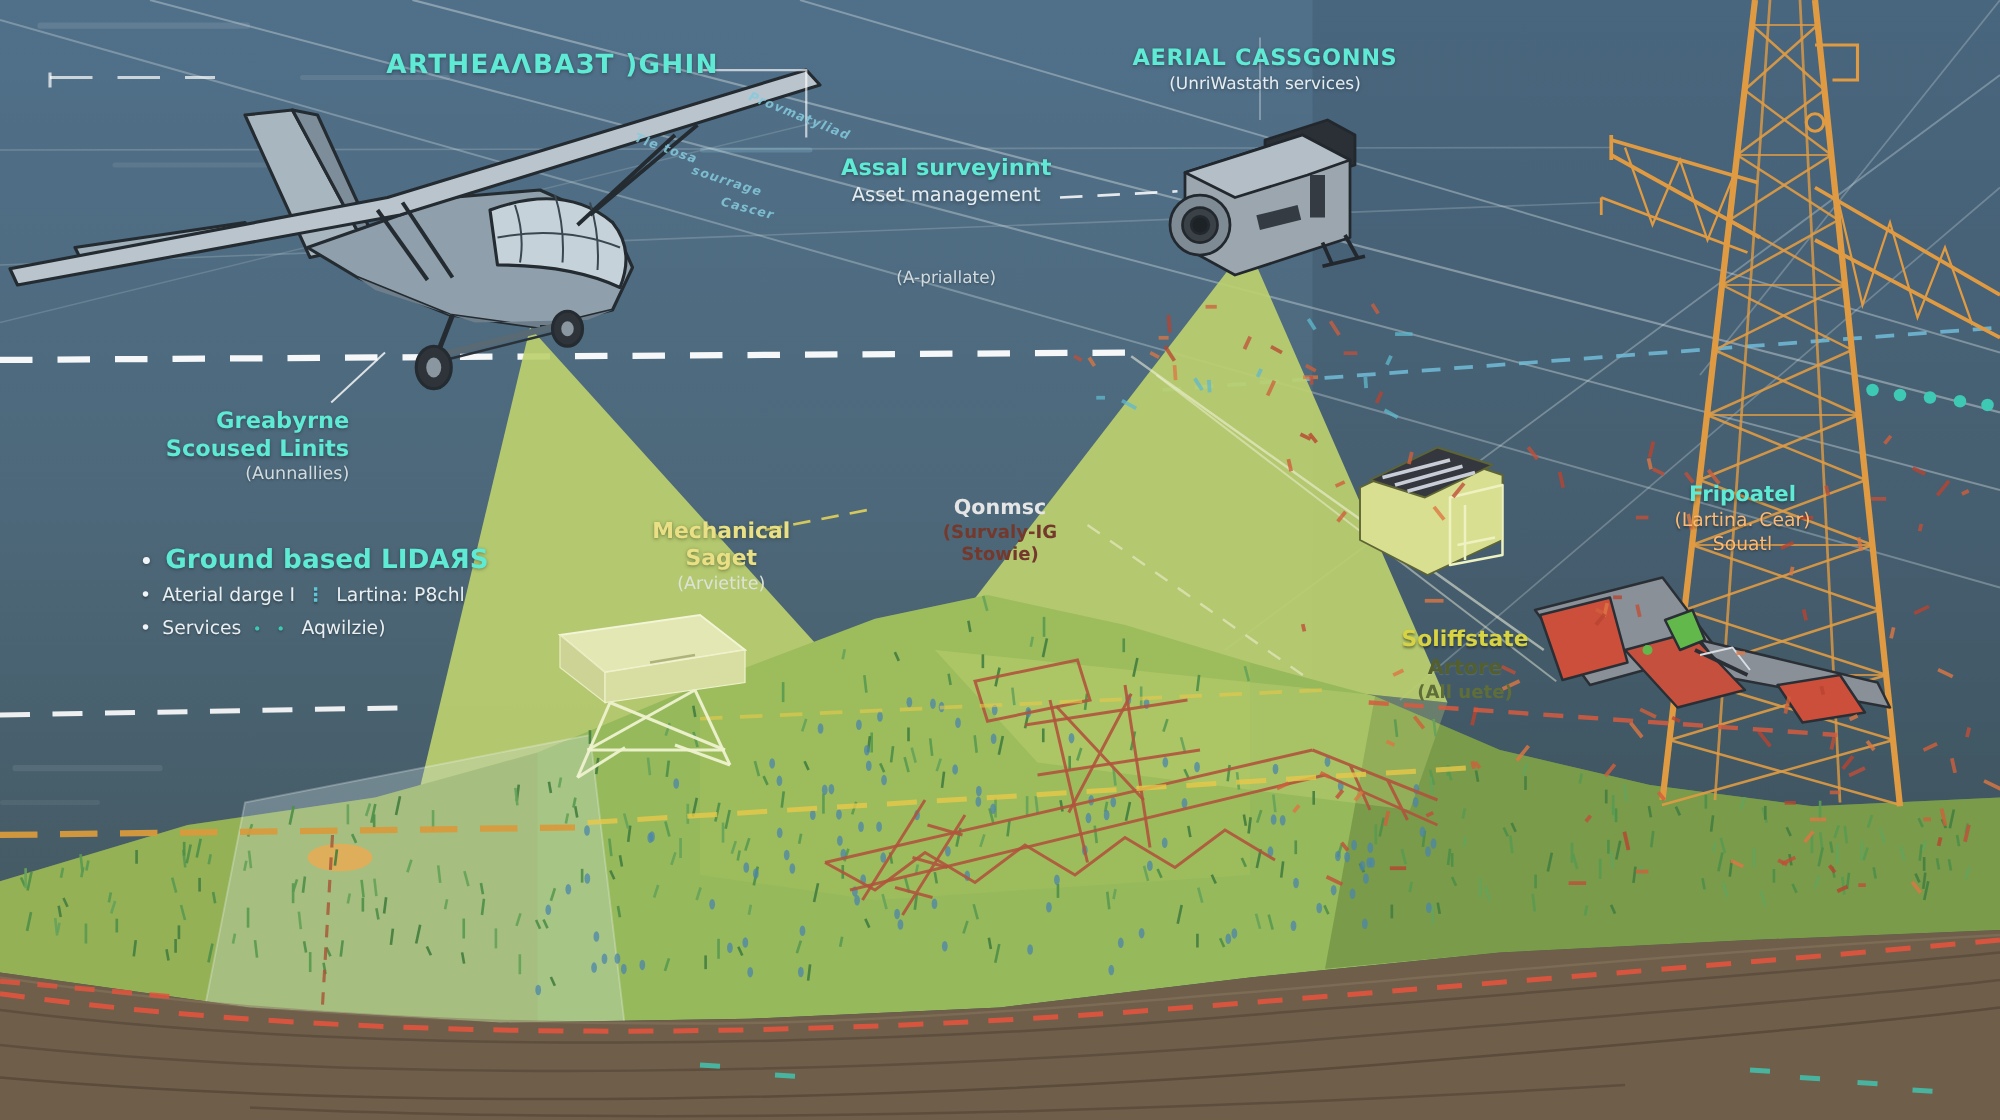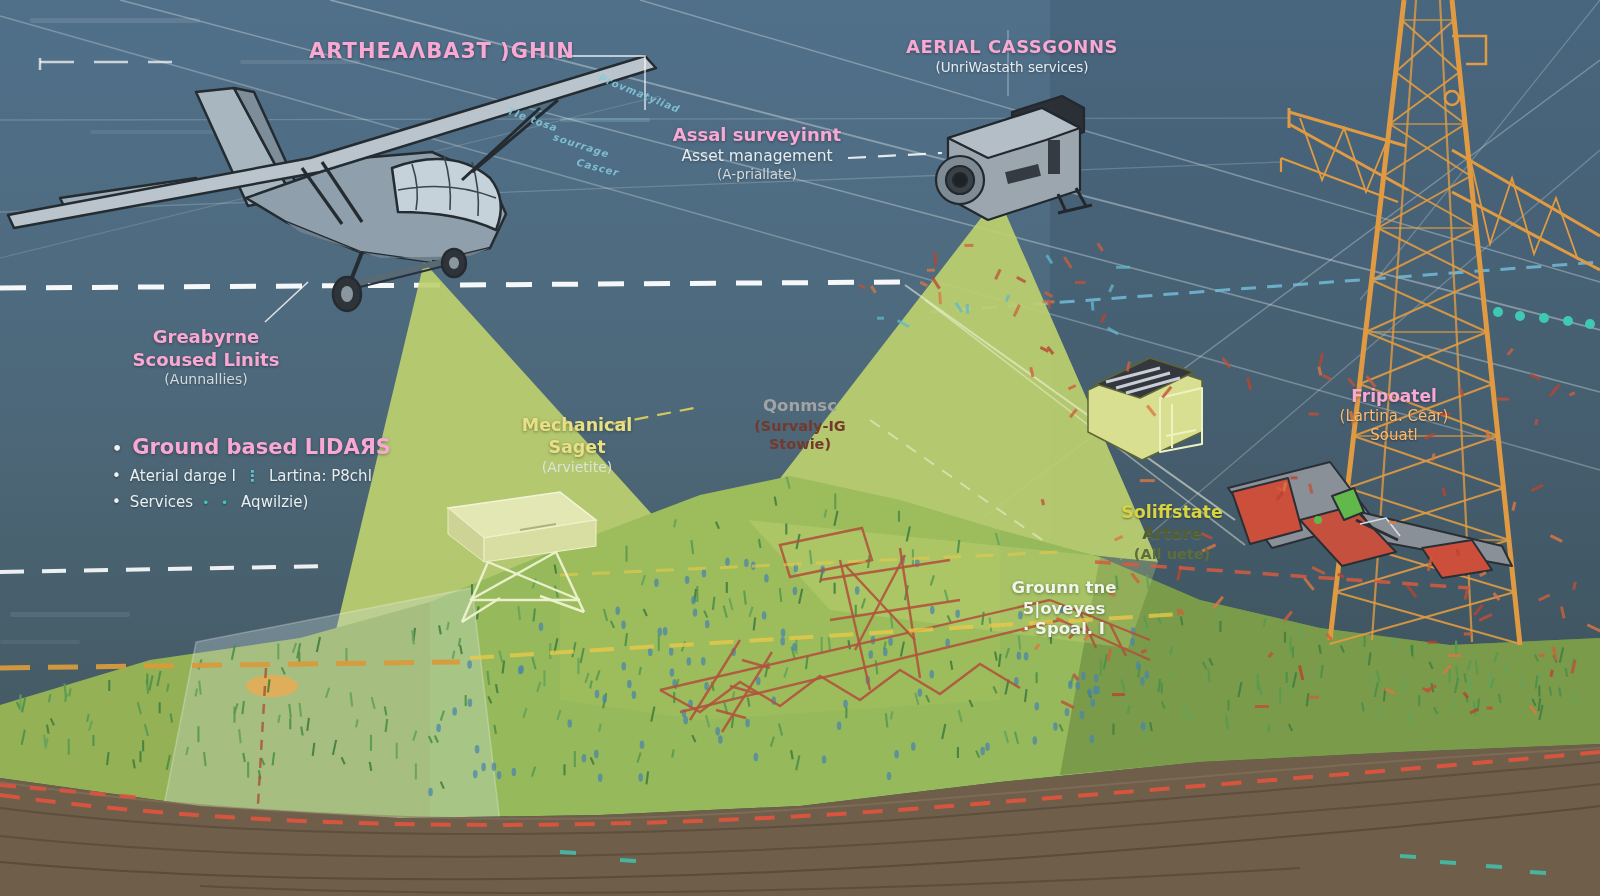--- a/index.html
+++ b/index.html
@@ -8,7 +8,7 @@
   .scene svg{position:absolute;left:0;top:0;}
   .label{position:absolute;z-index:5;line-height:1.25;pointer-events:none;}
   .center{transform:translateX(-50%);text-align:center;}
-  .w1{color:#f9a8d4;font-weight:bold;text-shadow:0 1px 3px rgba(0,0,0,.35);}
+  .w1{color:#5eead4;font-weight:bold;text-shadow:0 1px 3px rgba(0,0,0,.35);}
   .w2{color:#e6edf0;text-shadow:0 1px 3px rgba(0,0,0,.3);}
   .w3{color:#d2dce0;text-shadow:0 1px 2px rgba(0,0,0,.3);}
   .title{font-size:21px;letter-spacing:1px;}

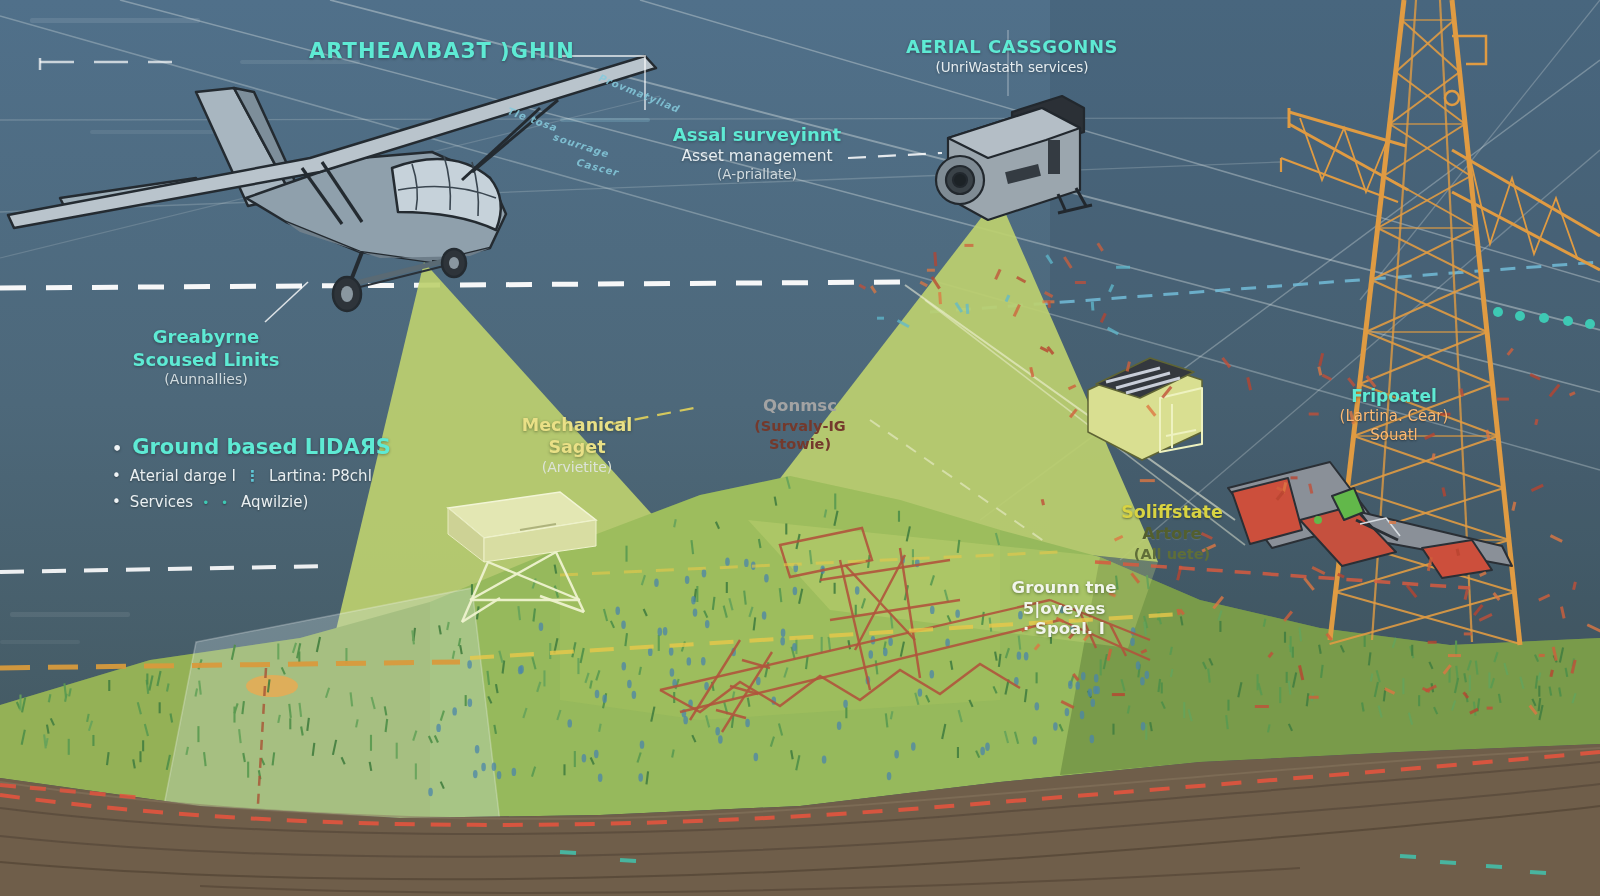--- a/index.html
+++ b/index.html
@@ -16,7 +16,7 @@
   .aerial2{font-size:13.5px;}
   .asset1{font-size:18px;}
   .asset2{font-size:15.5px;}
-  .asset3{font-size:13.5px;}
+  .asset3{font-size:13.5px;margin-top:48px;}
   .grb{font-size:18px;}
   .grb3{font-size:14px;font-weight:normal;}
   .gl-head{font-size:21px;}

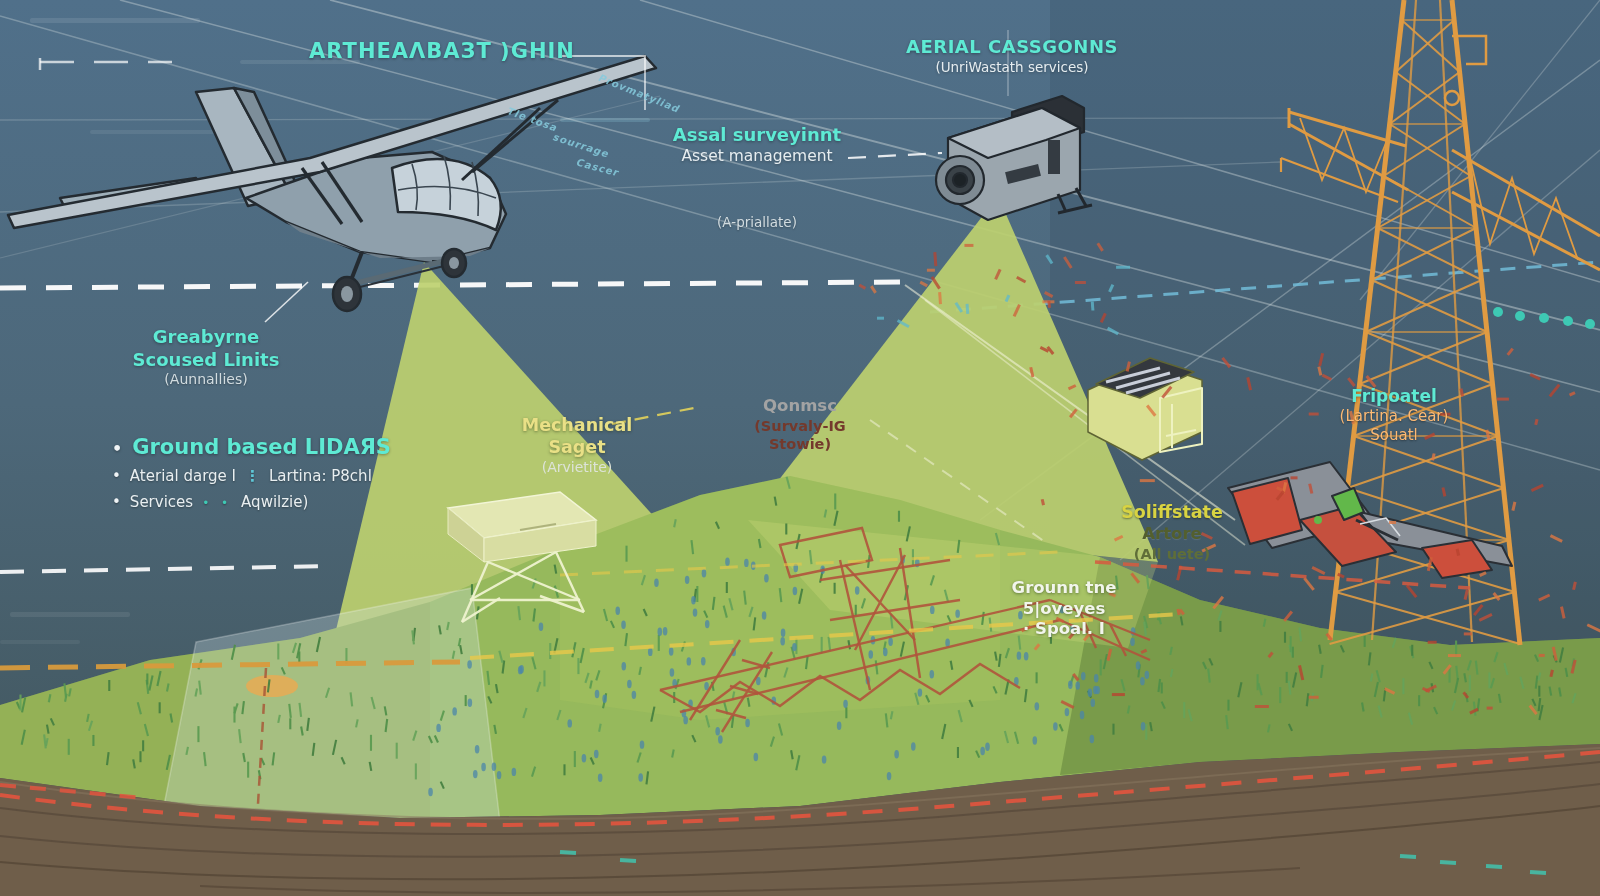--- a/index.html
+++ b/index.html
@@ -17,7 +17,7 @@
   .asset1{font-size:18px;}
   .asset2{font-size:15.5px;}
   .asset3{font-size:13.5px;margin-top:48px;}
-  .grb{font-size:18px;}
+  .grb{font-size:18px;text-align:right;}
   .grb3{font-size:14px;font-weight:normal;}
   .gl-head{font-size:21px;}
   .gl-row{font-size:15px;color:#e9eff1;text-shadow:0 1px 2px rgba(0,0,0,.35);

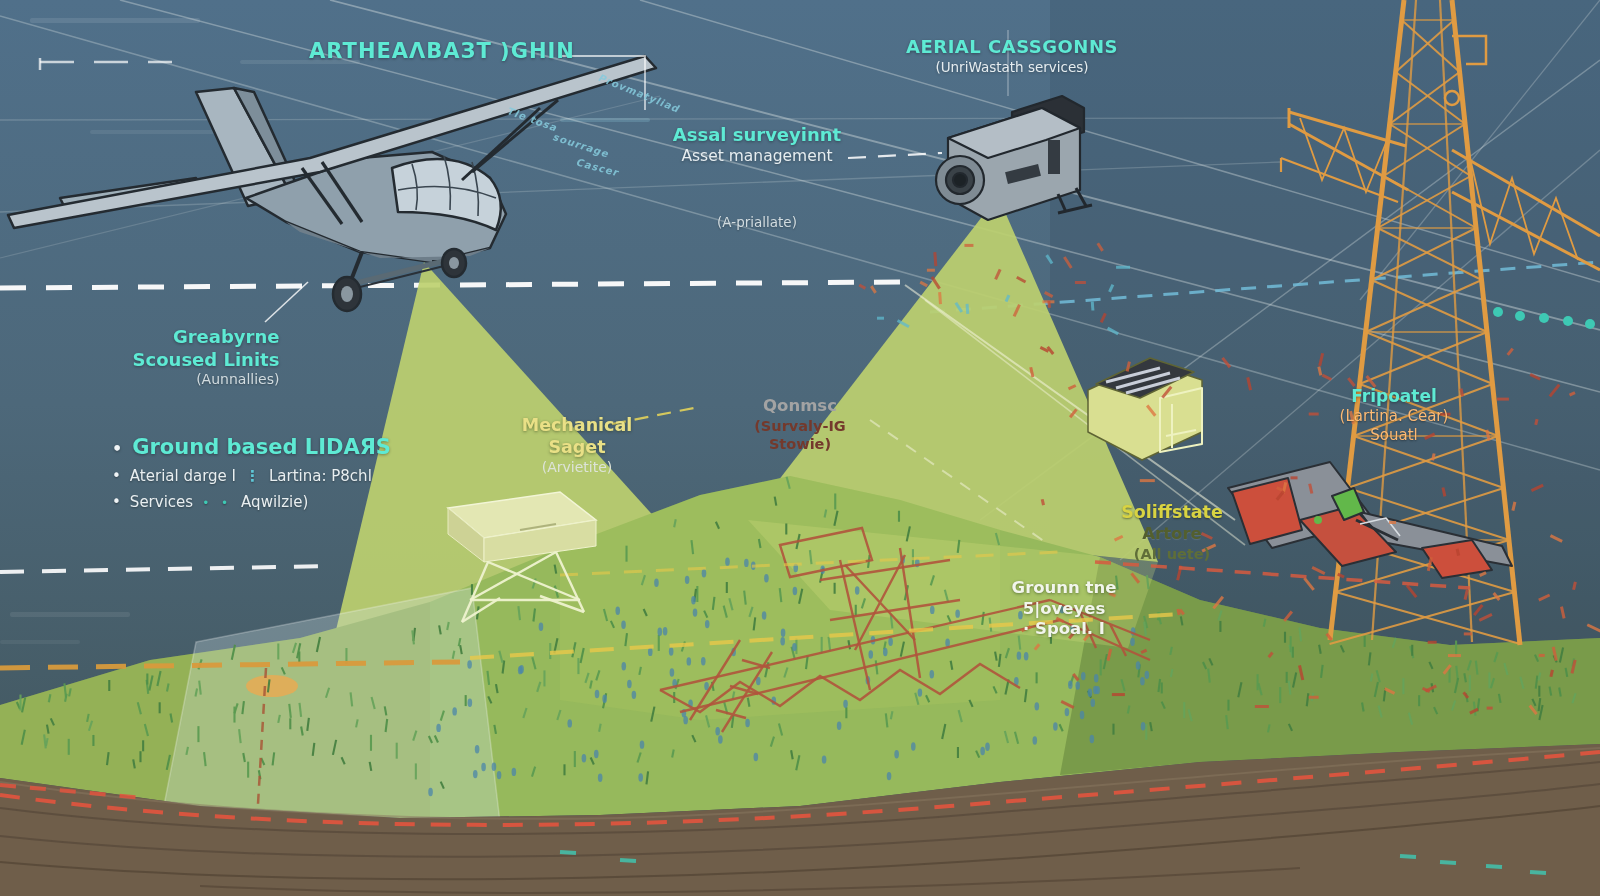--- a/index.html
+++ b/index.html
@@ -27,7 +27,7 @@
   .teal-dot{color:#3ec9b4;font-size:12px;letter-spacing:4px;}
   .mech{font-size:17.5px;font-weight:bold;color:#e9e086;text-shadow:0 1px 3px rgba(40,50,20,.5);}
   .mech3{font-size:14px;font-weight:normal;color:#dde3d8;}
-  .qon{font-size:16.5px;font-weight:bold;color:#a3a3a3;text-shadow:none;}
+  .qon{font-size:16.5px;font-weight:bold;color:#e5e5e5;text-shadow:none;}
   .qon2{font-size:14.5px;font-weight:bold;color:#74392c;}
   .frip1{font-size:17px;}
   .frip2{font-size:15px;color:#fdba74;text-shadow:0 1px 2px rgba(0,0,0,.4);}

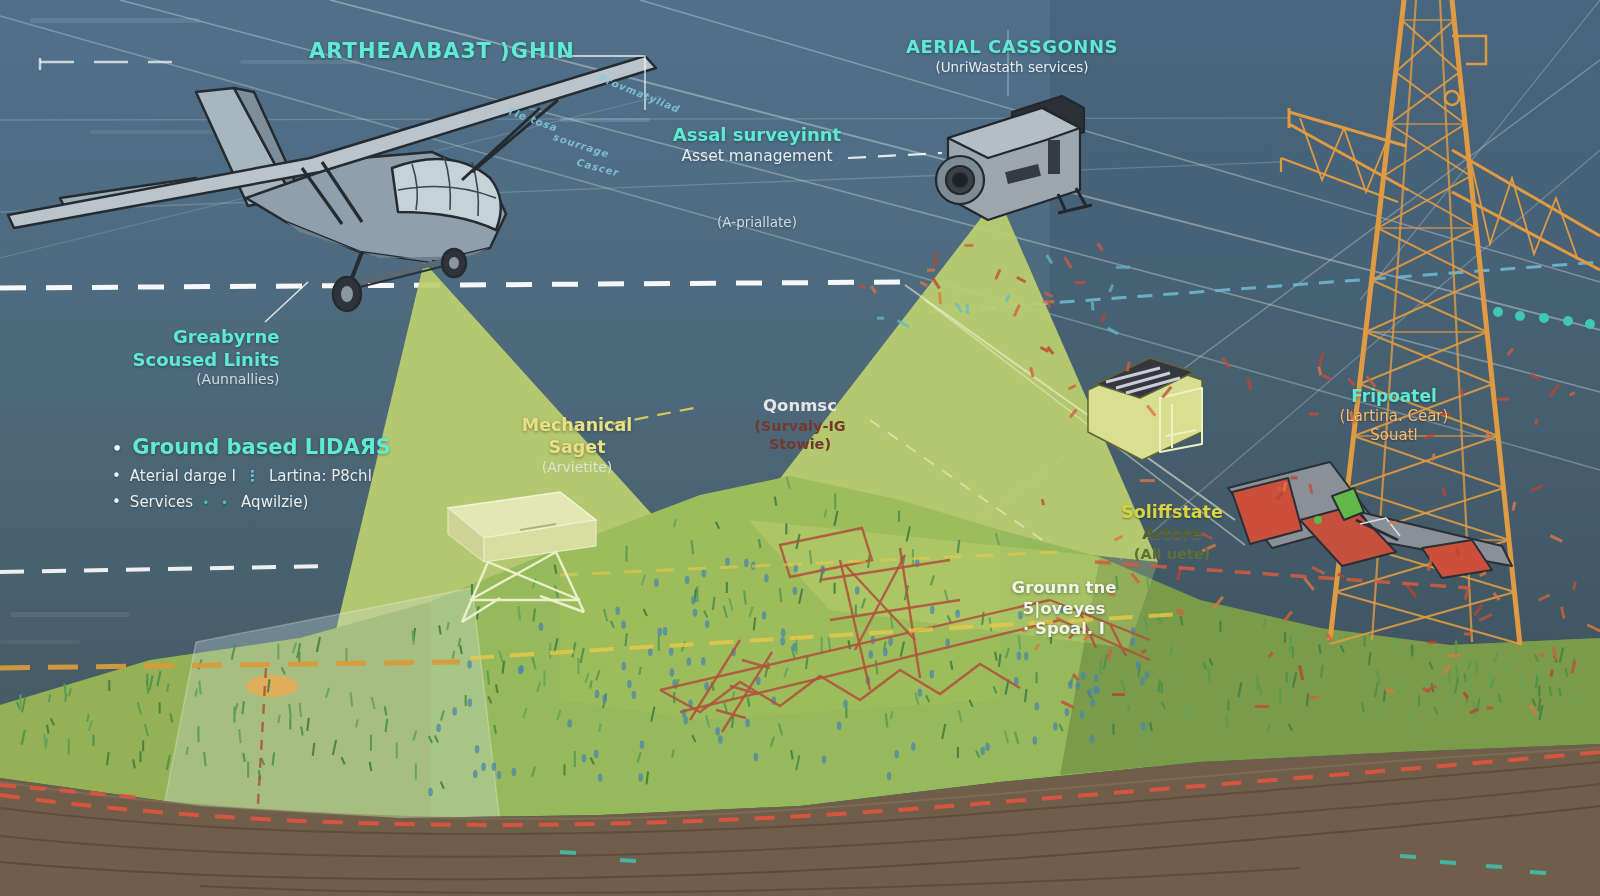--- a/index.html
+++ b/index.html
@@ -914,11 +914,6 @@
   <div class="ss3">(All uete)</div>
 </div>
 
-<div class="label center" style="left:1064px;top:578px;">
-  <div class="gs">Grounn tne</div>
-  <div class="gs">5|oveyes</div>
-  <div class="gs">· Spoal. I</div>
-</div>
 
 <div class="label tiny" style="left:596px;top:88px;transform:rotate(22deg);">Provmatyliad</div>
 <div class="label tiny" style="left:552px;top:140px;transform:rotate(18deg);">sourrage</div>

